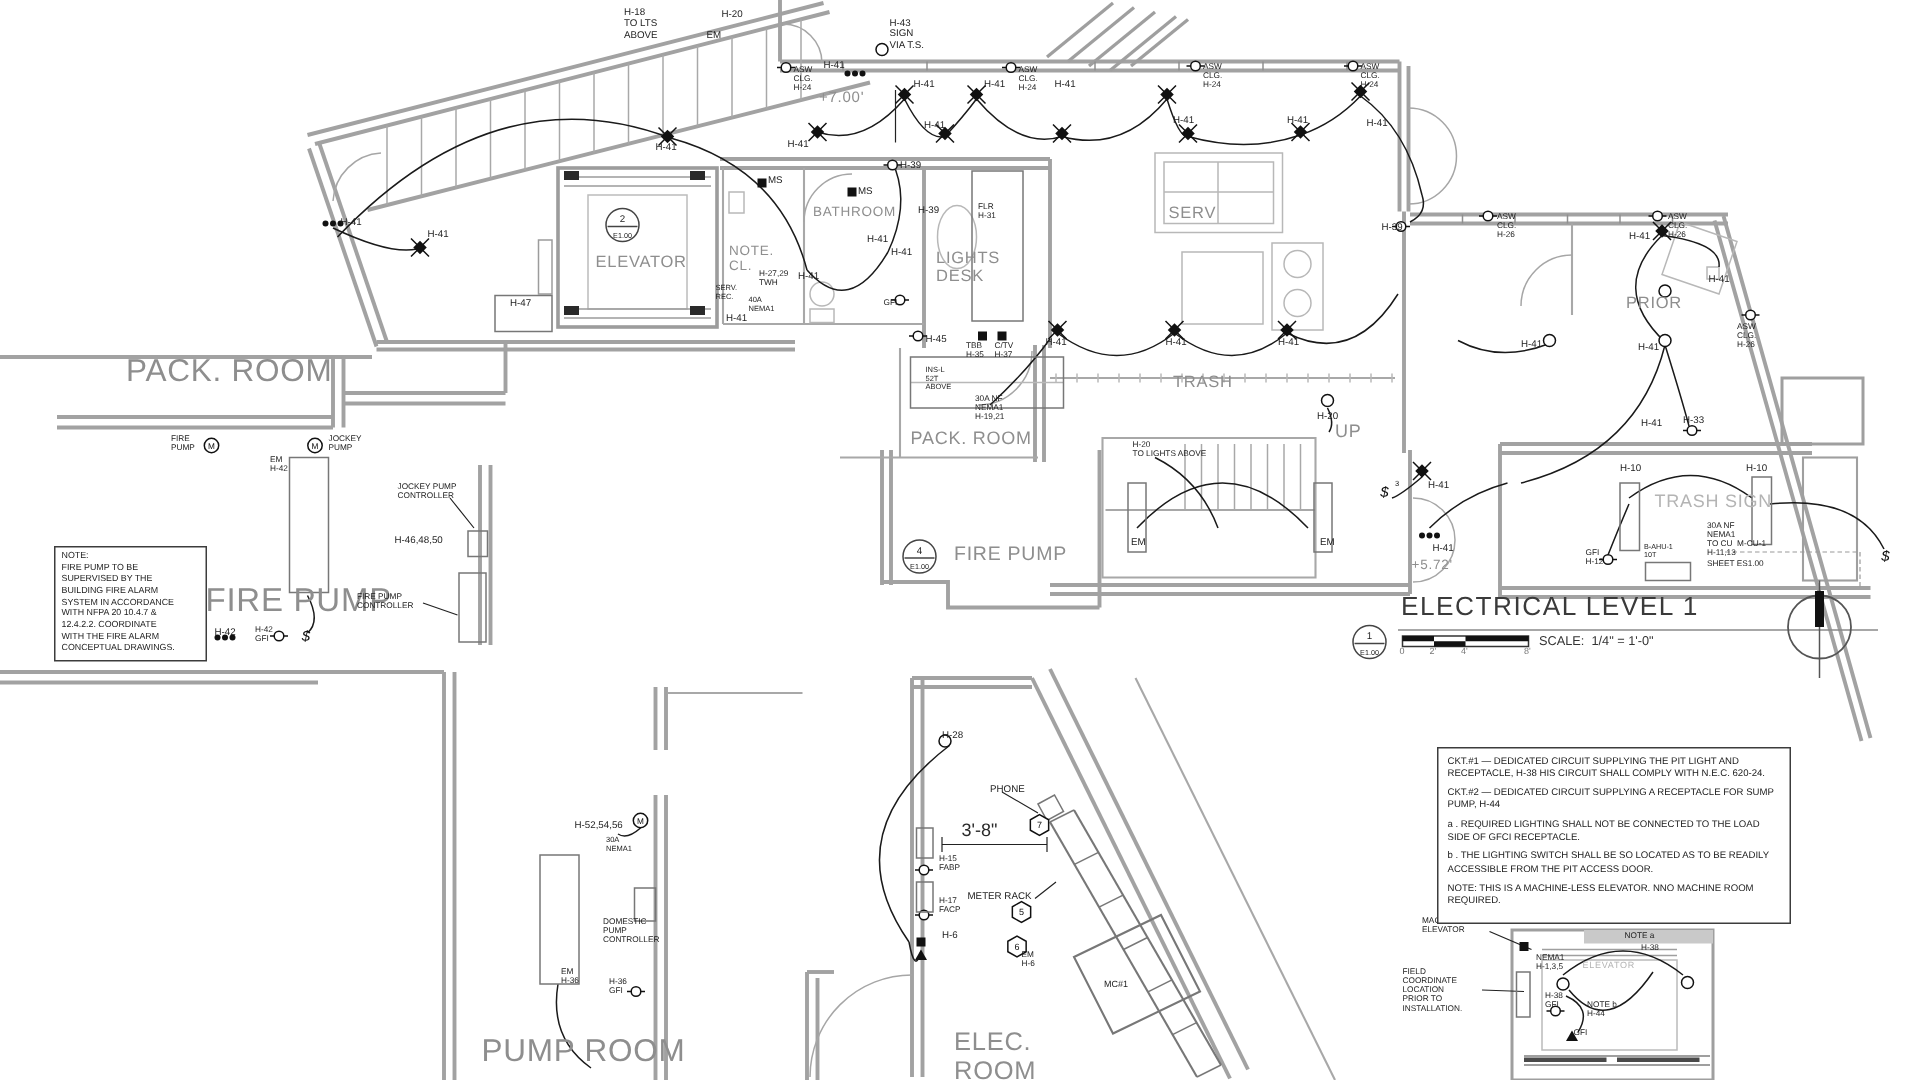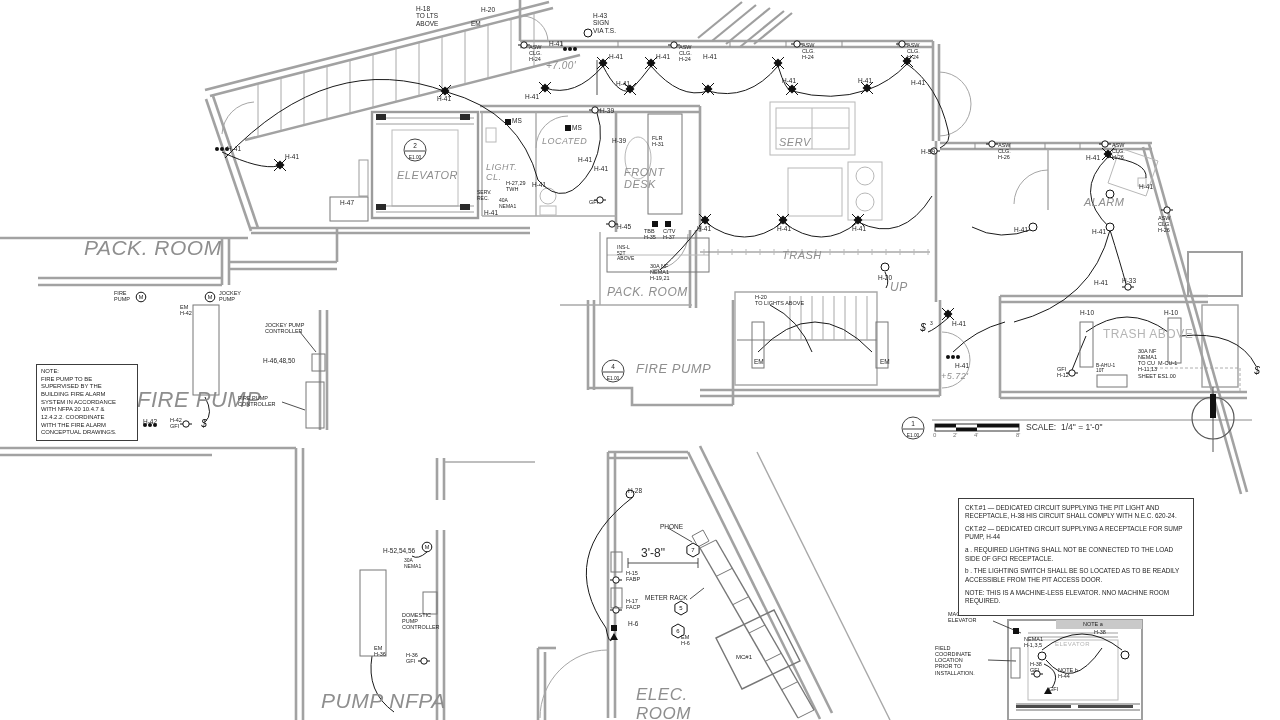--- a/index.html
+++ b/index.html
@@ -8,7 +8,7 @@
   svg.layer{position:absolute;left:0;top:0;}
   .lbl{position:absolute;white-space:pre;line-height:1.12;color:#1d1d1d;font-size:6.5px;
        font-family:"Liberation Sans","DejaVu Sans",sans-serif;}
-  .lbl.r{color:#8e8e8e;letter-spacing:.5px;font-style:italic;}
+  .lbl.r{color:#8e8e8e;letter-spacing:.5px;}
   .lbl.rl{color:#b4b4b4;letter-spacing:.5px;}
   .lbl.d{color:#2a2a2a;}
   #title{position:absolute;left:934px;top:395px;font-size:17.5px;color:#3a3a3a;

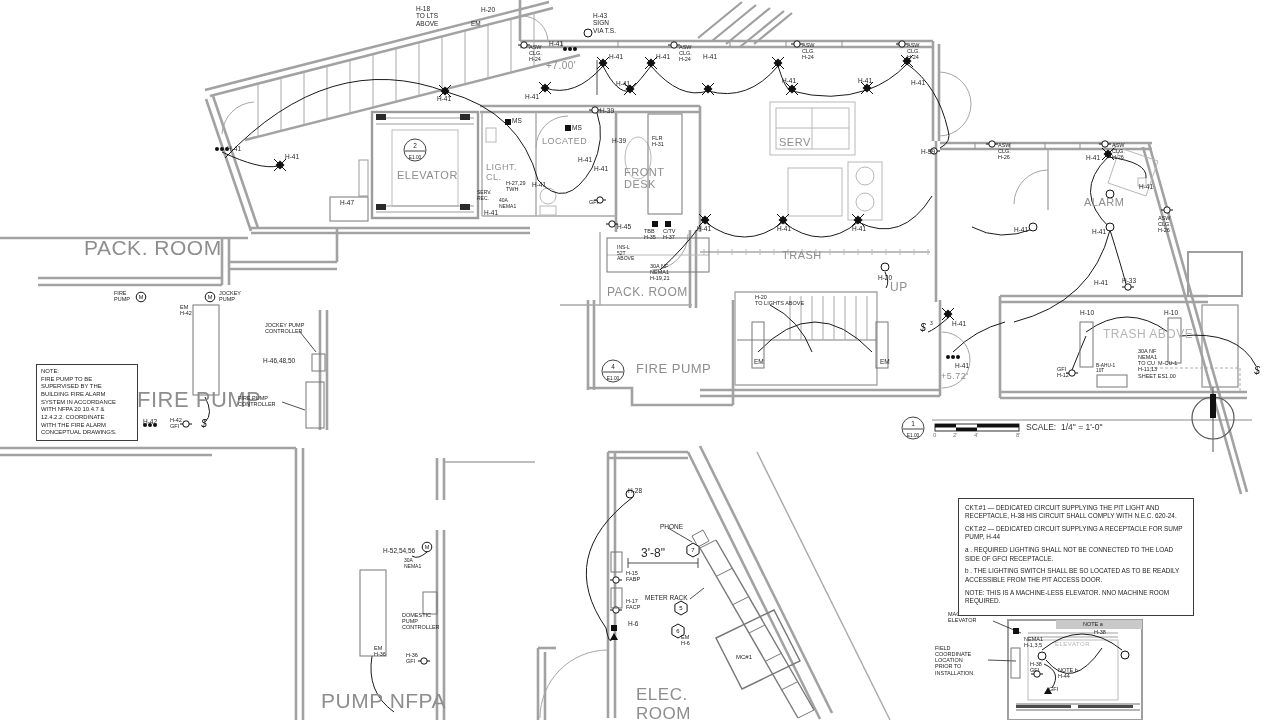--- a/index.html
+++ b/index.html
@@ -606,7 +606,7 @@
       <div class="lbl r" style="left: 397px; top: 169px; font-size: 11px;">ELEVATOR</div>
       <div class="lbl r" style="left: 486px; top: 162px; font-size: 9px;">LIGHT.
 CL.</div>
-      <div class="lbl r" style="left: 542px; top: 136px; font-size: 9px;">LOCATED</div>
+      <div class="lbl r" style="left: 542px; top: 136px; font-size: 9px;">BATHROOM</div>
       <div class="lbl r" style="left: 624px; top: 166px; font-size: 11px;">FRONT
 DESK</div>
       <div class="lbl r" style="left: 779px; top: 136px; font-size: 11px;">SERV</div>

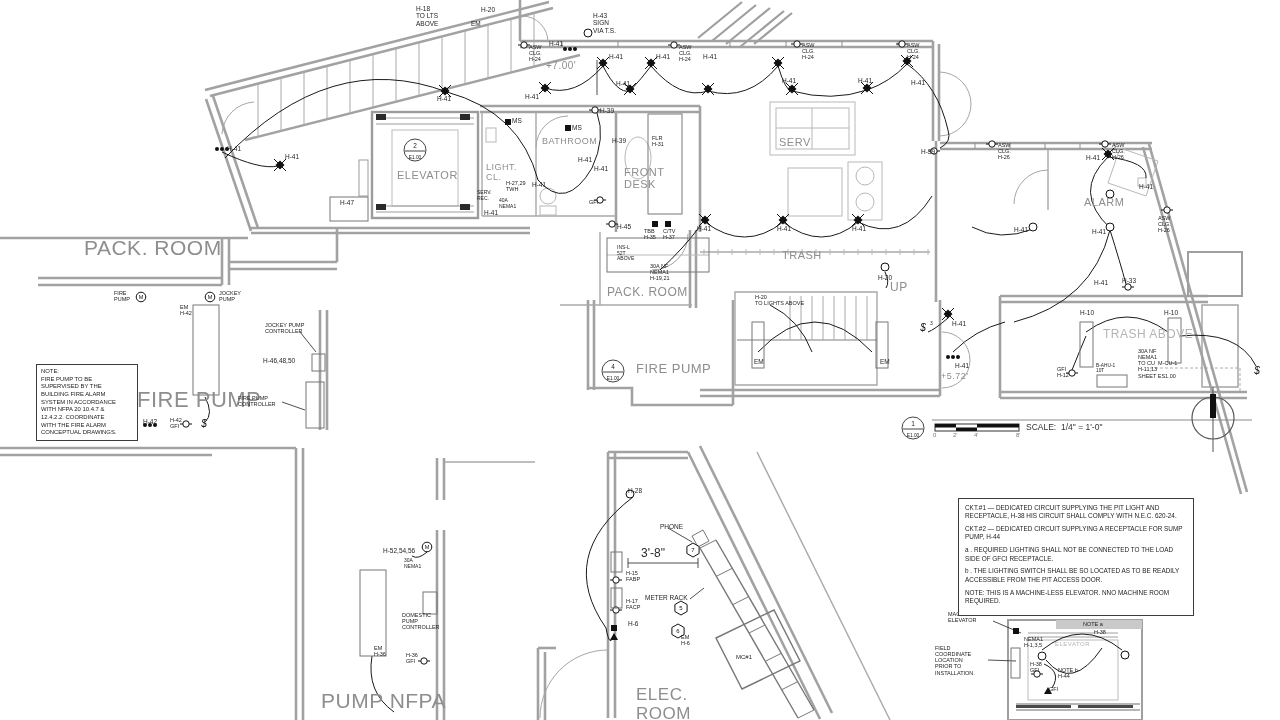--- a/index.html
+++ b/index.html
@@ -604,7 +604,7 @@
       <div class="lbl r" style="left: 84px; top: 236px; font-size: 21px;">PACK. ROOM</div>
       <div class="lbl r" style="left: 137px; top: 388px; font-size: 22px;">FIRE PUMP</div>
       <div class="lbl r" style="left: 397px; top: 169px; font-size: 11px;">ELEVATOR</div>
-      <div class="lbl r" style="left: 486px; top: 162px; font-size: 9px;">LIGHT.
+      <div class="lbl r" style="left: 486px; top: 162px; font-size: 9px;">NOTE.
 CL.</div>
       <div class="lbl r" style="left: 542px; top: 136px; font-size: 9px;">BATHROOM</div>
       <div class="lbl r" style="left: 624px; top: 166px; font-size: 11px;">FRONT

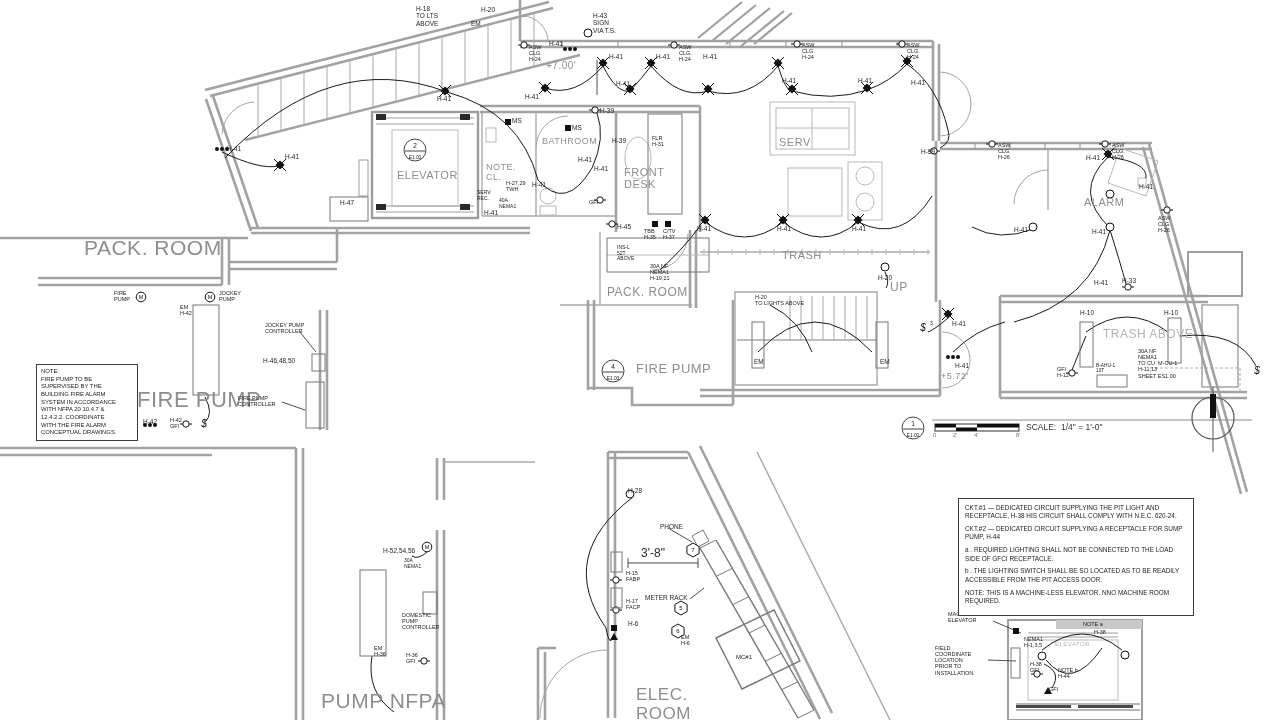--- a/index.html
+++ b/index.html
@@ -607,7 +607,7 @@
       <div class="lbl r" style="left: 486px; top: 162px; font-size: 9px;">NOTE.
 CL.</div>
       <div class="lbl r" style="left: 542px; top: 136px; font-size: 9px;">BATHROOM</div>
-      <div class="lbl r" style="left: 624px; top: 166px; font-size: 11px;">FRONT
+      <div class="lbl r" style="left: 624px; top: 166px; font-size: 11px;">LIGHTS
 DESK</div>
       <div class="lbl r" style="left: 779px; top: 136px; font-size: 11px;">SERV</div>
       <div class="lbl r" style="left: 782px; top: 249px; font-size: 11px;">TRASH</div>

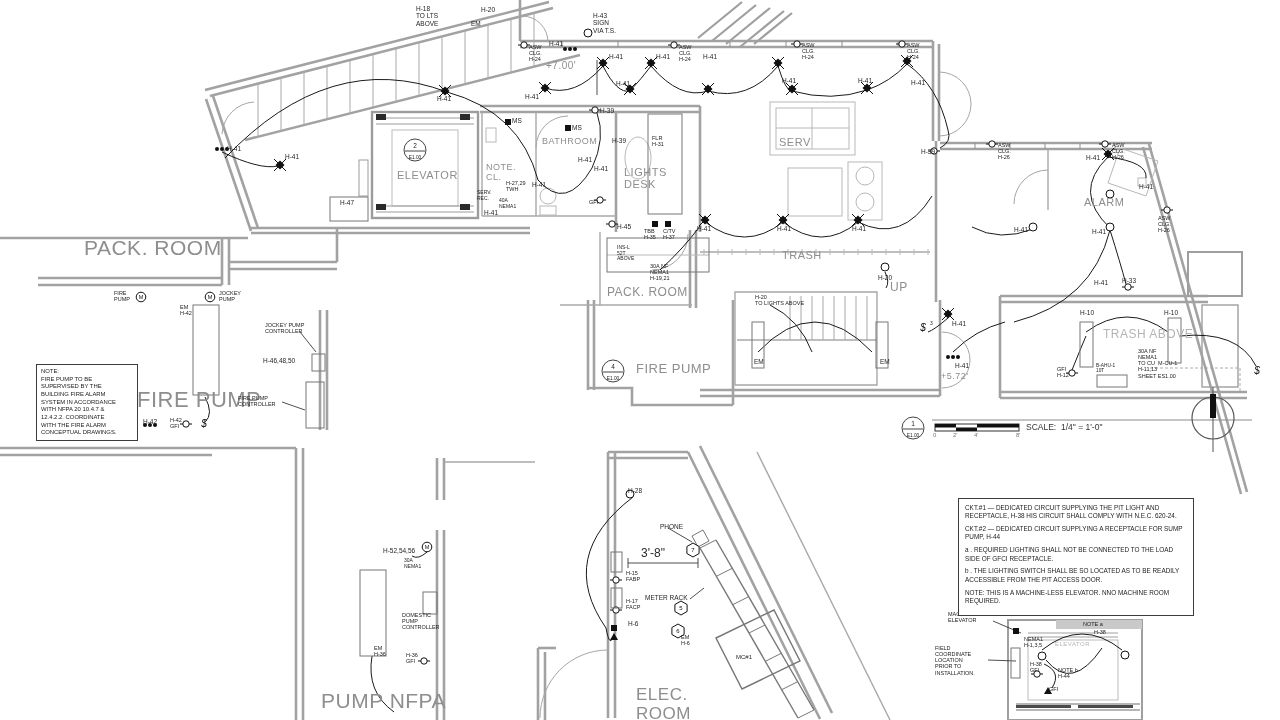--- a/index.html
+++ b/index.html
@@ -613,7 +613,7 @@
       <div class="lbl r" style="left: 782px; top: 249px; font-size: 11px;">TRASH</div>
       <div class="lbl r" style="left: 607px; top: 286px; font-size: 12px;">PACK. ROOM</div>
       <div class="lbl r" style="left: 636px; top: 362px; font-size: 13px;">FIRE PUMP</div>
-      <div class="lbl r" style="left: 1084px; top: 196px; font-size: 11px;">ALARM</div>
+      <div class="lbl r" style="left: 1084px; top: 196px; font-size: 11px;">PRIOR</div>
       <div class="lbl rl" style="left: 1103px; top: 328px; font-size: 12px;">TRASH ABOVE</div>
       <div class="lbl r" style="left: 321px; top: 689px; font-size: 21px;">PUMP NFPA</div>
       <div class="lbl r" style="left: 636px; top: 685px; font-size: 17px;">ELEC.

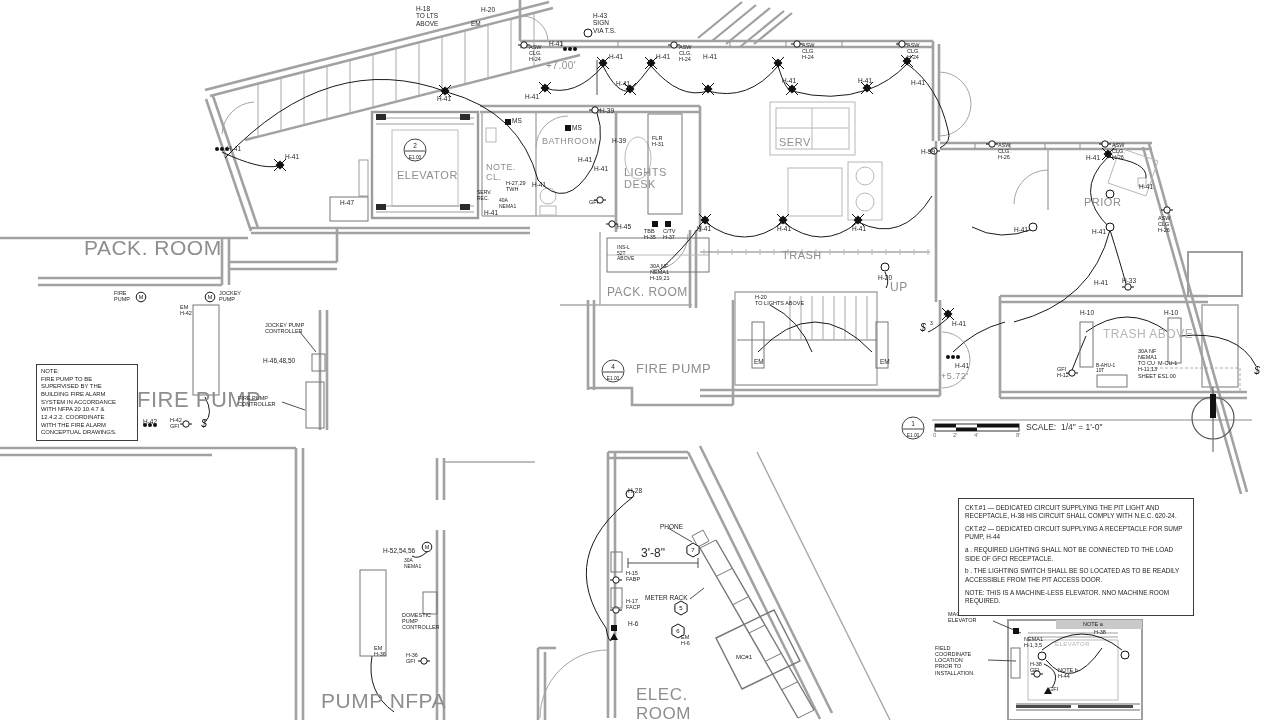--- a/index.html
+++ b/index.html
@@ -614,7 +614,7 @@
       <div class="lbl r" style="left: 607px; top: 286px; font-size: 12px;">PACK. ROOM</div>
       <div class="lbl r" style="left: 636px; top: 362px; font-size: 13px;">FIRE PUMP</div>
       <div class="lbl r" style="left: 1084px; top: 196px; font-size: 11px;">PRIOR</div>
-      <div class="lbl rl" style="left: 1103px; top: 328px; font-size: 12px;">TRASH ABOVE</div>
+      <div class="lbl rl" style="left: 1103px; top: 328px; font-size: 12px;">TRASH SIGN</div>
       <div class="lbl r" style="left: 321px; top: 689px; font-size: 21px;">PUMP NFPA</div>
       <div class="lbl r" style="left: 636px; top: 685px; font-size: 17px;">ELEC.
 ROOM</div>

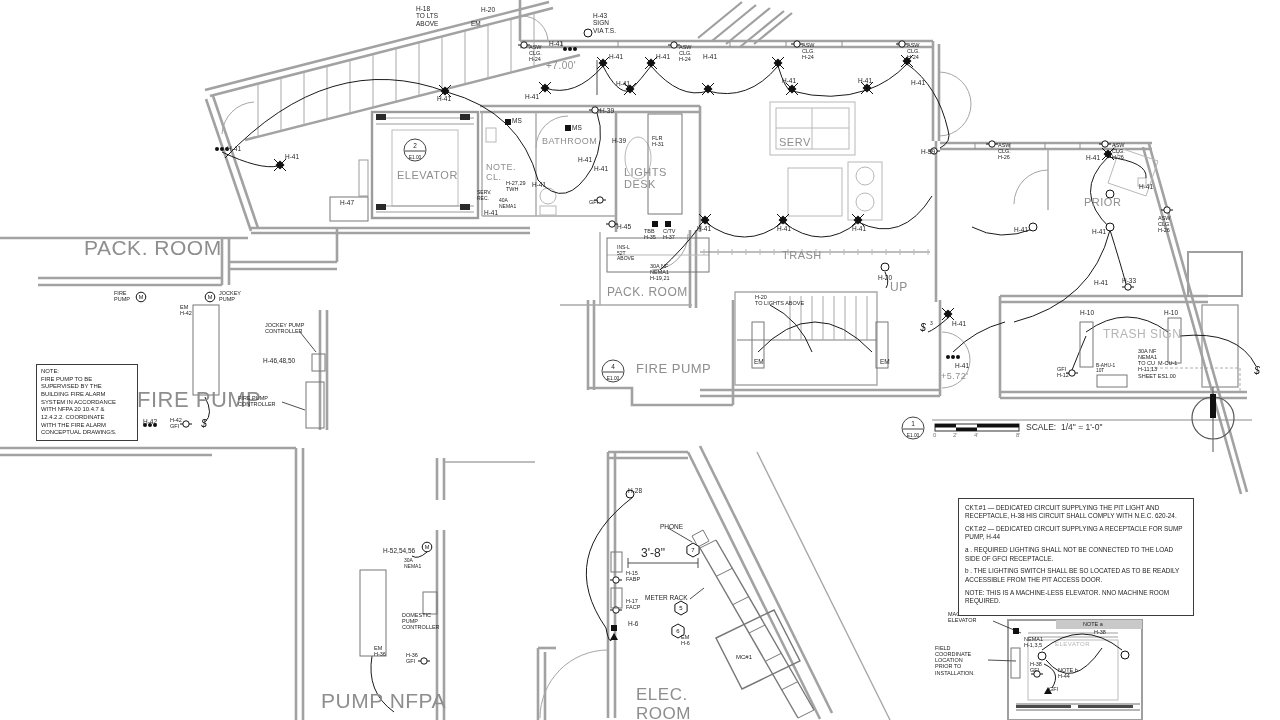--- a/index.html
+++ b/index.html
@@ -779,6 +779,7 @@
       <div class="lbl" style="left: 1016px; top: 432px; font-size: 6px; color: rgb(119, 119, 119);">8'</div>
     </div>
 
+  <div id="title" class="lbl">ELECTRICAL LEVEL 1</div>
   <div id="scalelbl" class="lbl">SCALE:  1/4" = 1'-0"</div>
 
   <div id="notesbox">

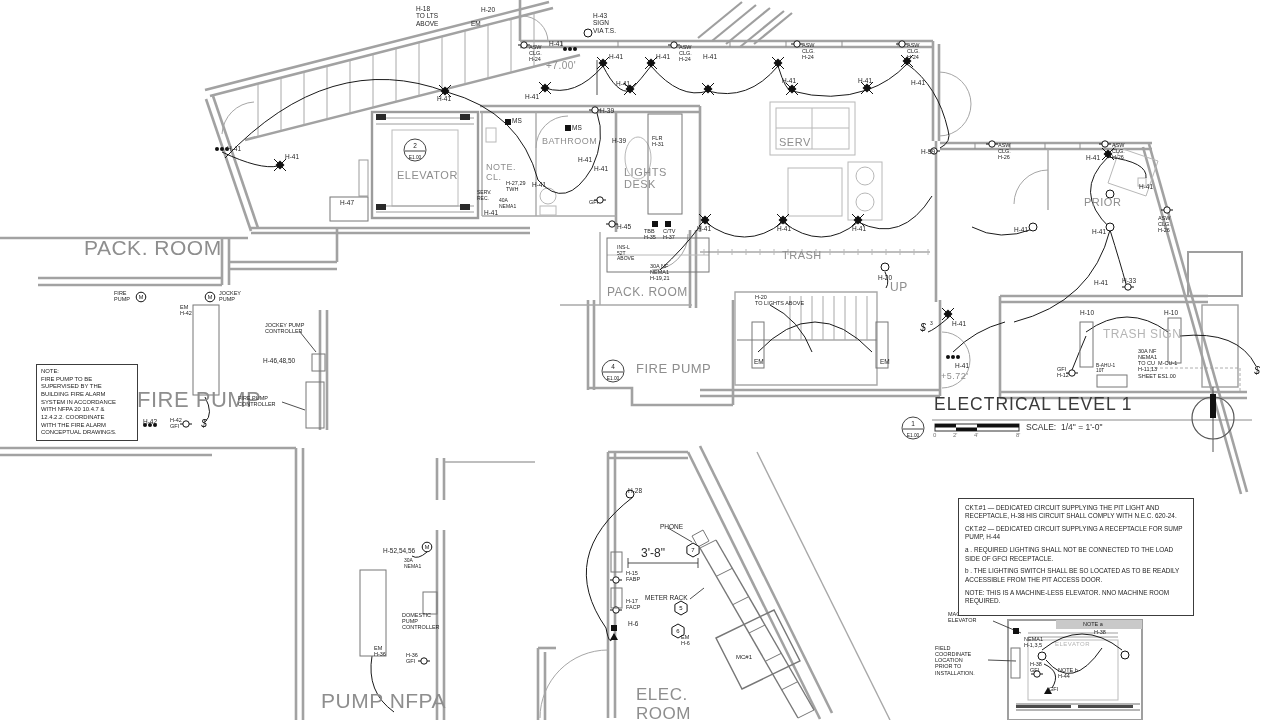--- a/index.html
+++ b/index.html
@@ -615,7 +615,7 @@
       <div class="lbl r" style="left: 636px; top: 362px; font-size: 13px;">FIRE PUMP</div>
       <div class="lbl r" style="left: 1084px; top: 196px; font-size: 11px;">PRIOR</div>
       <div class="lbl rl" style="left: 1103px; top: 328px; font-size: 12px;">TRASH SIGN</div>
-      <div class="lbl r" style="left: 321px; top: 689px; font-size: 21px;">PUMP NFPA</div>
+      <div class="lbl r" style="left: 321px; top: 689px; font-size: 21px;">PUMP ROOM</div>
       <div class="lbl r" style="left: 636px; top: 685px; font-size: 17px;">ELEC.
 ROOM</div>
       <div class="lbl r" style="left: 890px; top: 281px; font-size: 12px;">UP</div>

